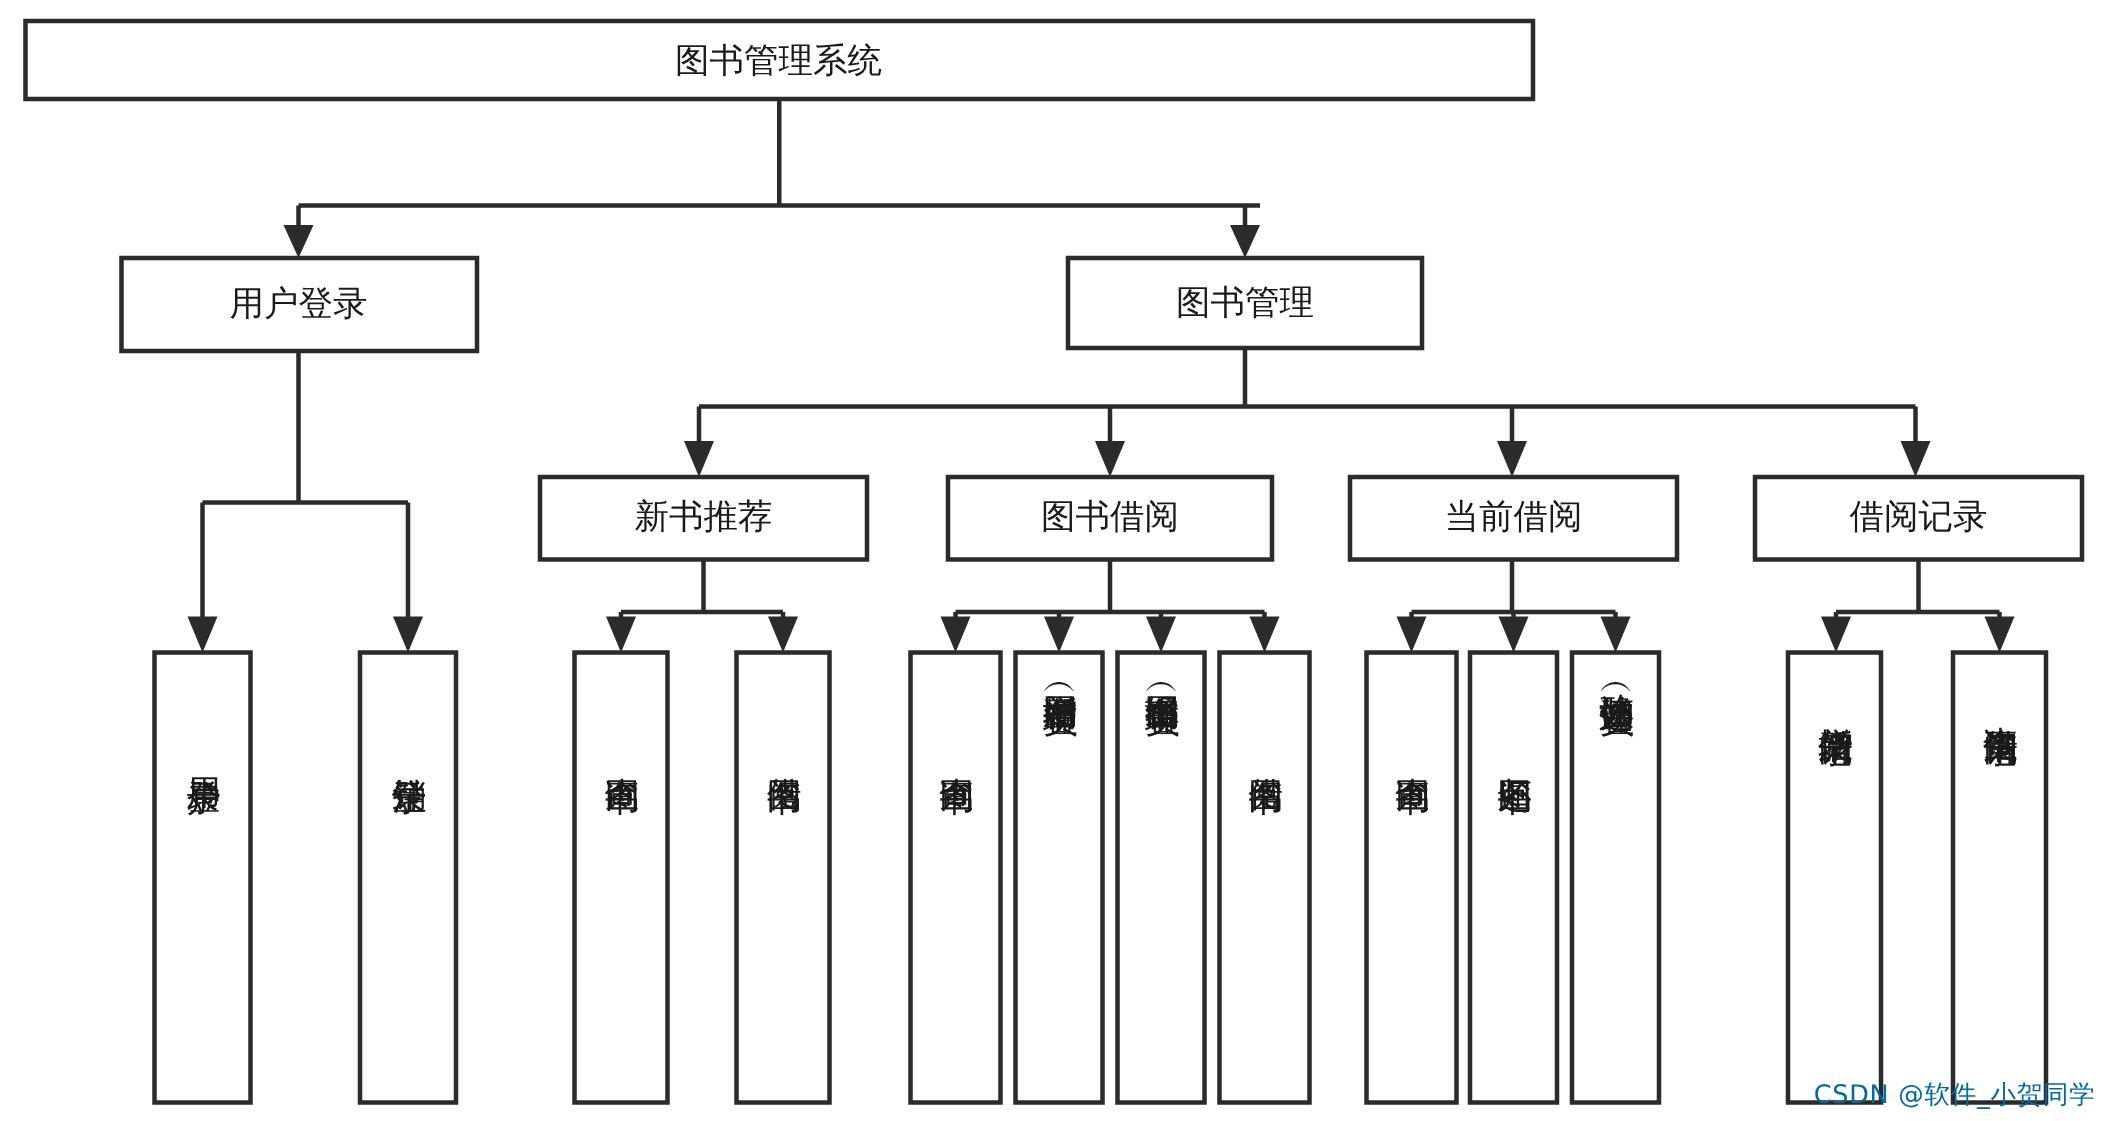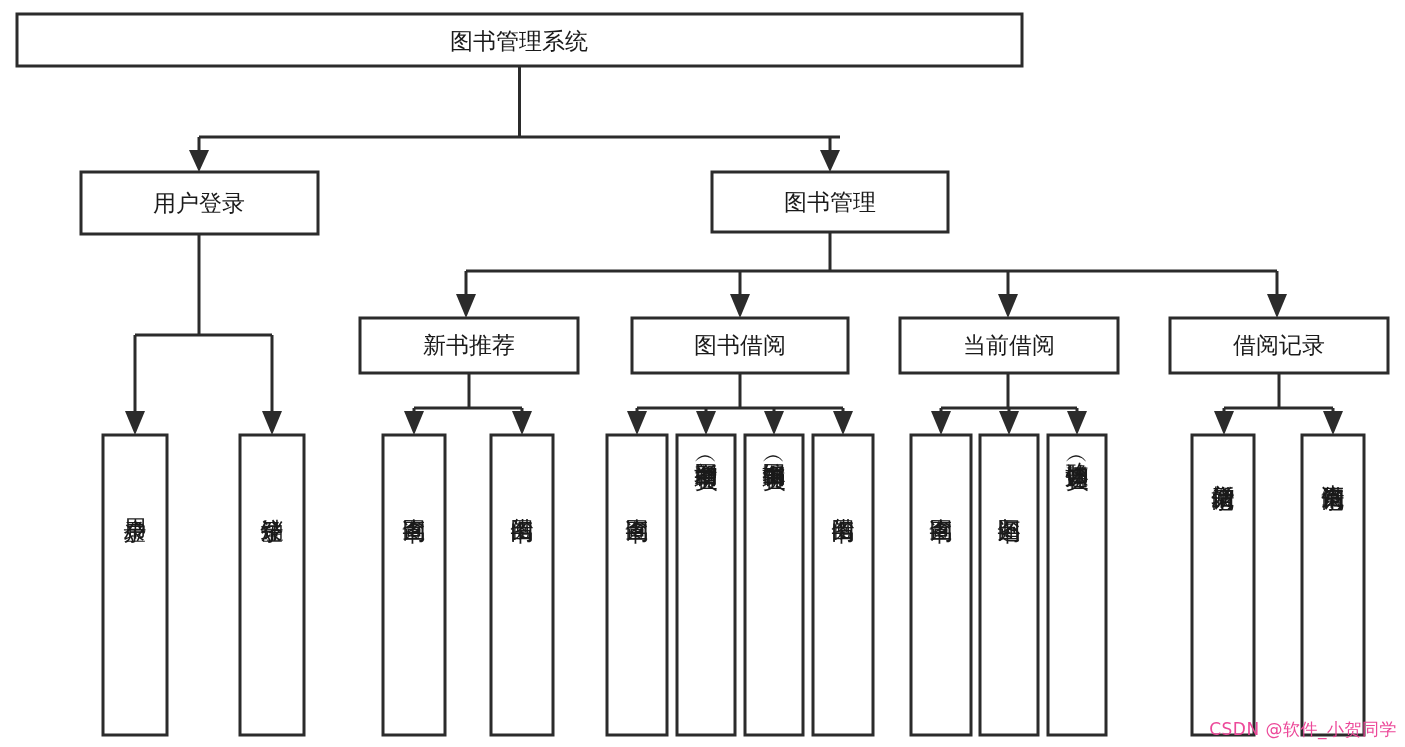--- a/index.html
+++ b/index.html
@@ -72,7 +72,7 @@
     bottom: 6px;
     font-family: "DejaVu Sans", "Liberation Sans", sans-serif;
     font-size: 17px;
-    color: #ec4899;
+    color: #0369a1;
     letter-spacing: 0.5px;
     white-space: nowrap;
   }

